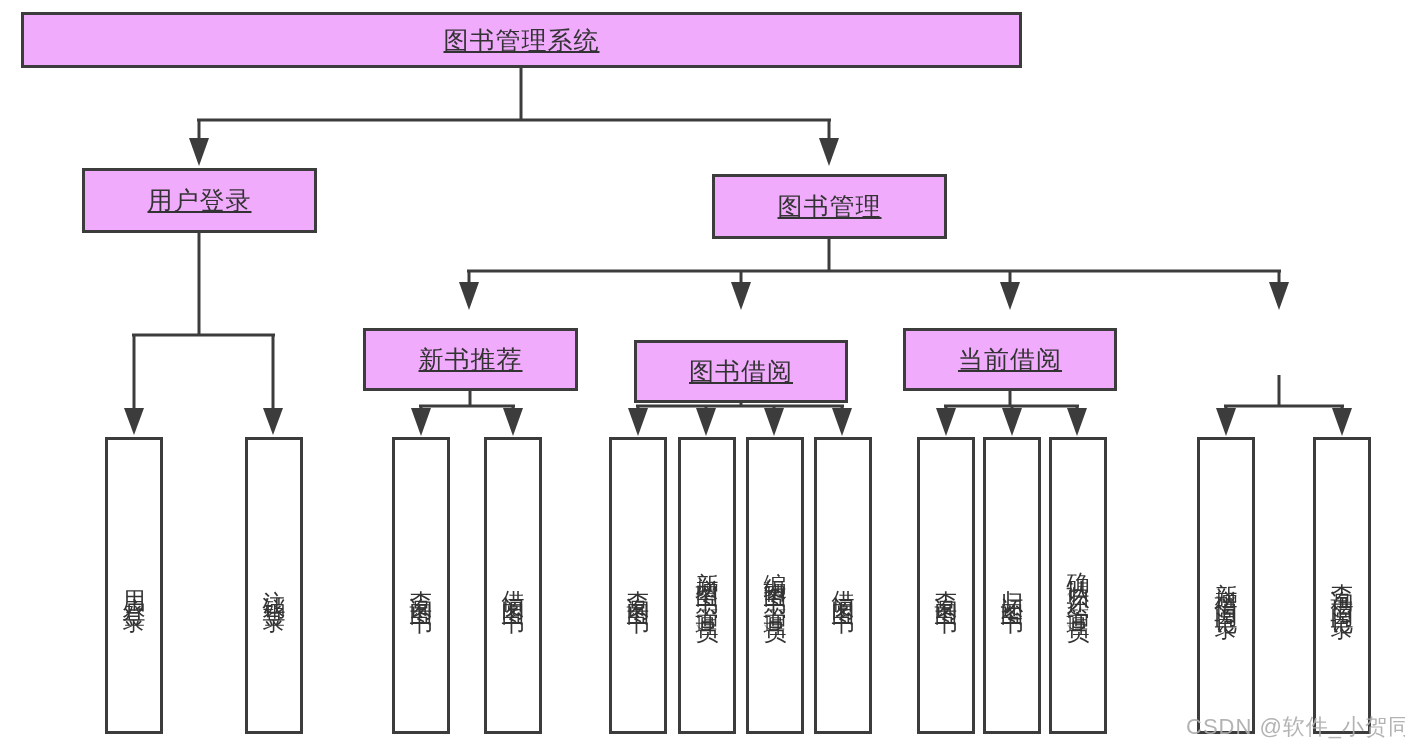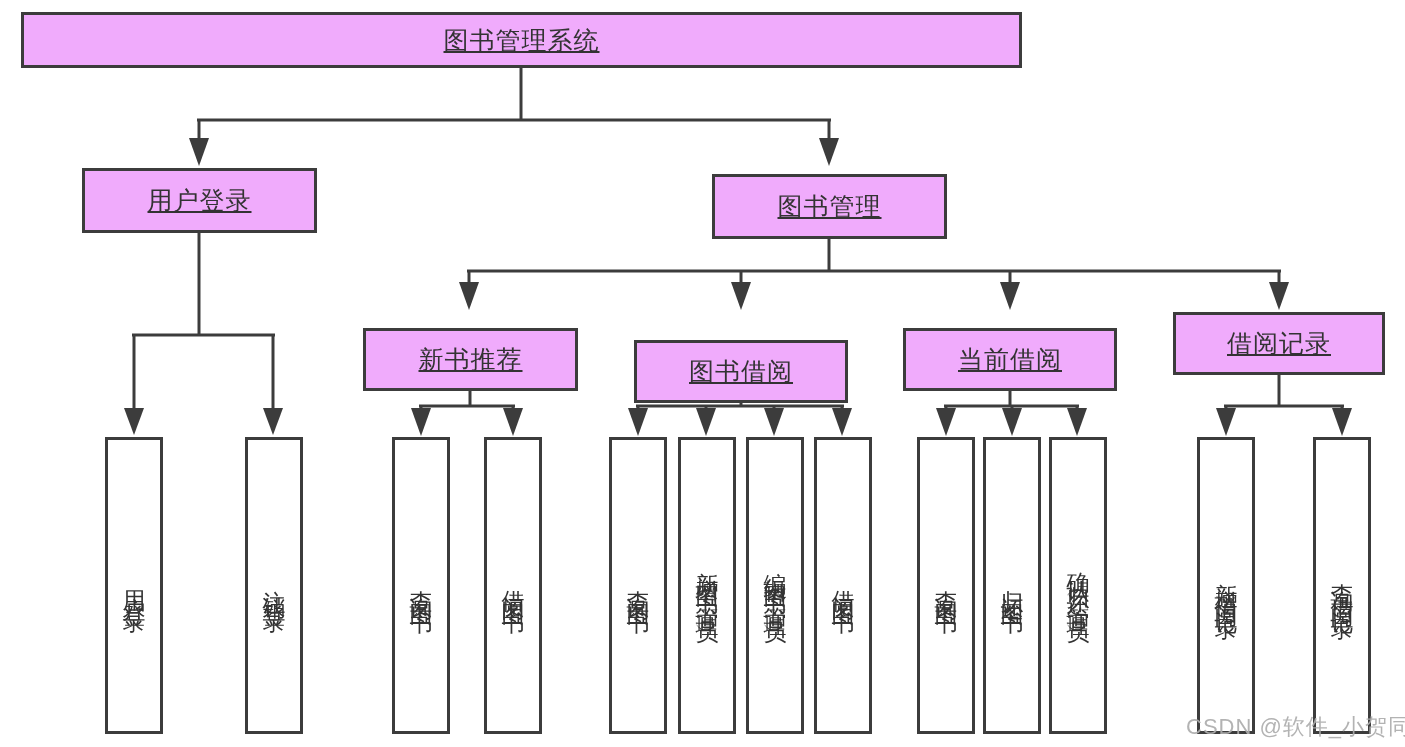--- a/index.html
+++ b/index.html
@@ -154,9 +154,6 @@
   <div class="node" style="left:903px;top:328px;width:214px;height:63px;text-align:right;">
     <span>当前借阅</span>
   </div>
-  <div class="node" style="left:1173px;top:312px;width:212px;height:63px;">
-    <span>借阅记录</span>
-  </div>
 
   <div class="leaf" style="left:105px;">
     <span class="vtext">用户登录</span>

